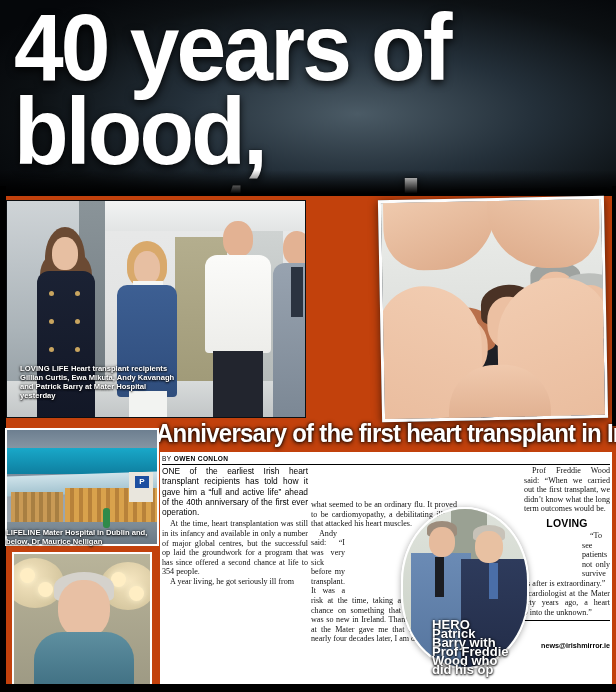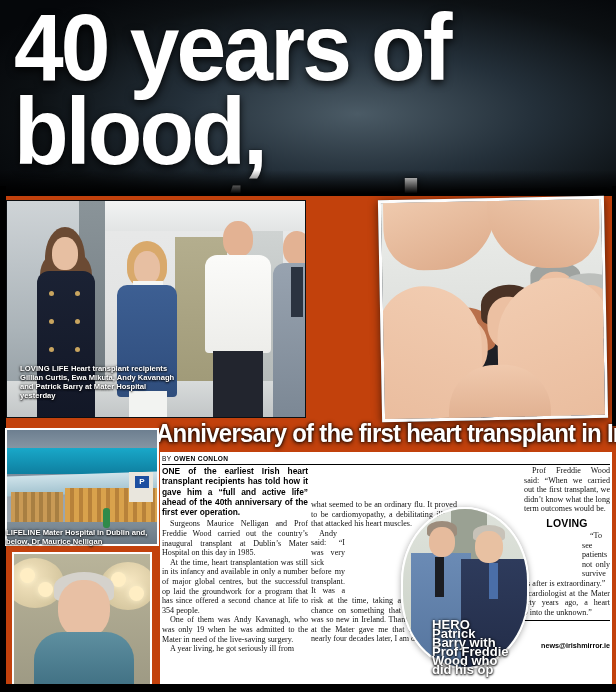--- a/index.html
+++ b/index.html
@@ -212,7 +212,7 @@
 
   .standfirst {
     font-family:"Liberation Sans", sans-serif;
-    font-weight:bold;
+    font-weight:normal;
     font-size:8.4px;
     line-height:10.3px;
     text-align:justify;

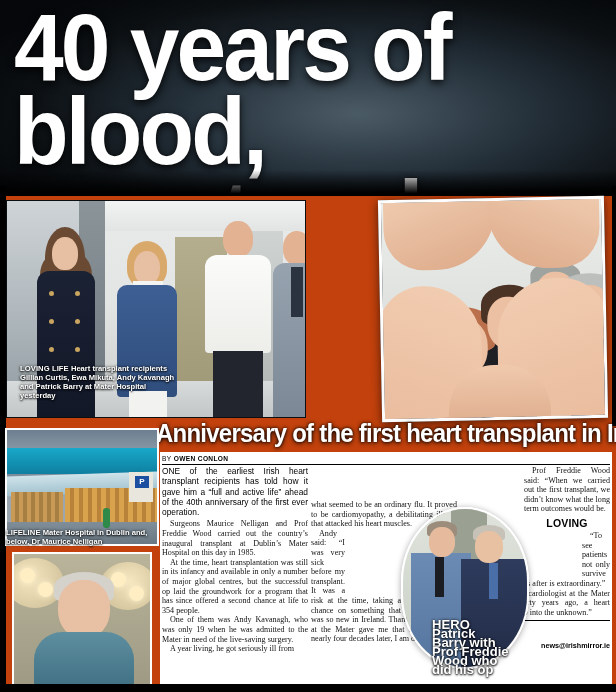--- a/index.html
+++ b/index.html
@@ -402,7 +402,6 @@
 
       <div class="col col1">
         <div class="standfirst">ONE of the earliest Irish heart transplant recipients has told how it gave him a “full and active life” ahead of the 40th anniversary of the first ever operation.</div>
-        <div class="para">Surgeons Maurice Nelligan and Prof Freddie Wood carried out the country’s inaugural transplant at Dublin’s Mater Hospital on this day in 1985.</div>
         <div class="para">At the time, heart transplantation was still in its infancy and available in only a number of major global centres, but the successful op laid the groundwork for a program that has since offered a second chance at life to 354 people.</div>
         <div class="para">One of them was Andy Kavanagh, who was only 19 when he was admitted to the Mater in need of the live-saving surgery.</div>
         <div class="para">A year living, he got seriously ill from</div>

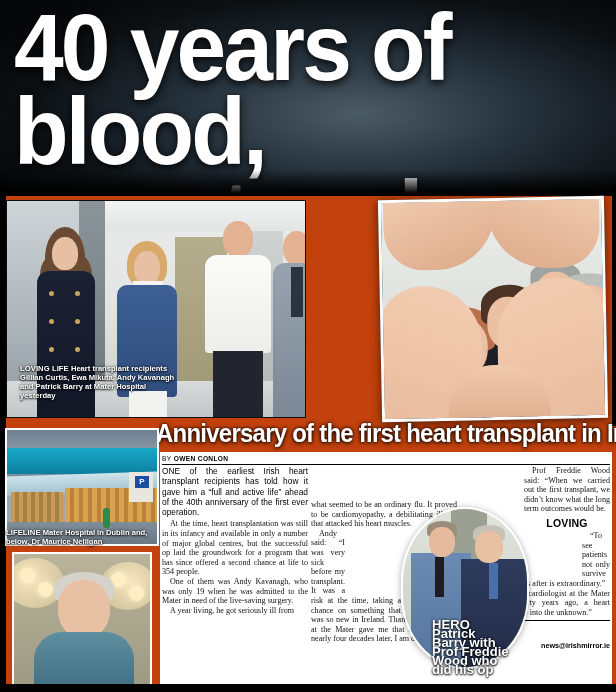--- a/index.html
+++ b/index.html
@@ -403,7 +403,6 @@
       <div class="col col1">
         <div class="standfirst">ONE of the earliest Irish heart transplant recipients has told how it gave him a “full and active life” ahead of the 40th anniversary of the first ever operation.</div>
         <div class="para">At the time, heart transplantation was still in its infancy and available in only a number of major global centres, but the successful op laid the groundwork for a program that has since offered a second chance at life to 354 people.</div>
-        <div class="para">One of them was Andy Kavanagh, who was only 19 when he was admitted to the Mater in need of the live-saving surgery.</div>
         <div class="para">A year living, he got seriously ill from</div>
       </div>
 

